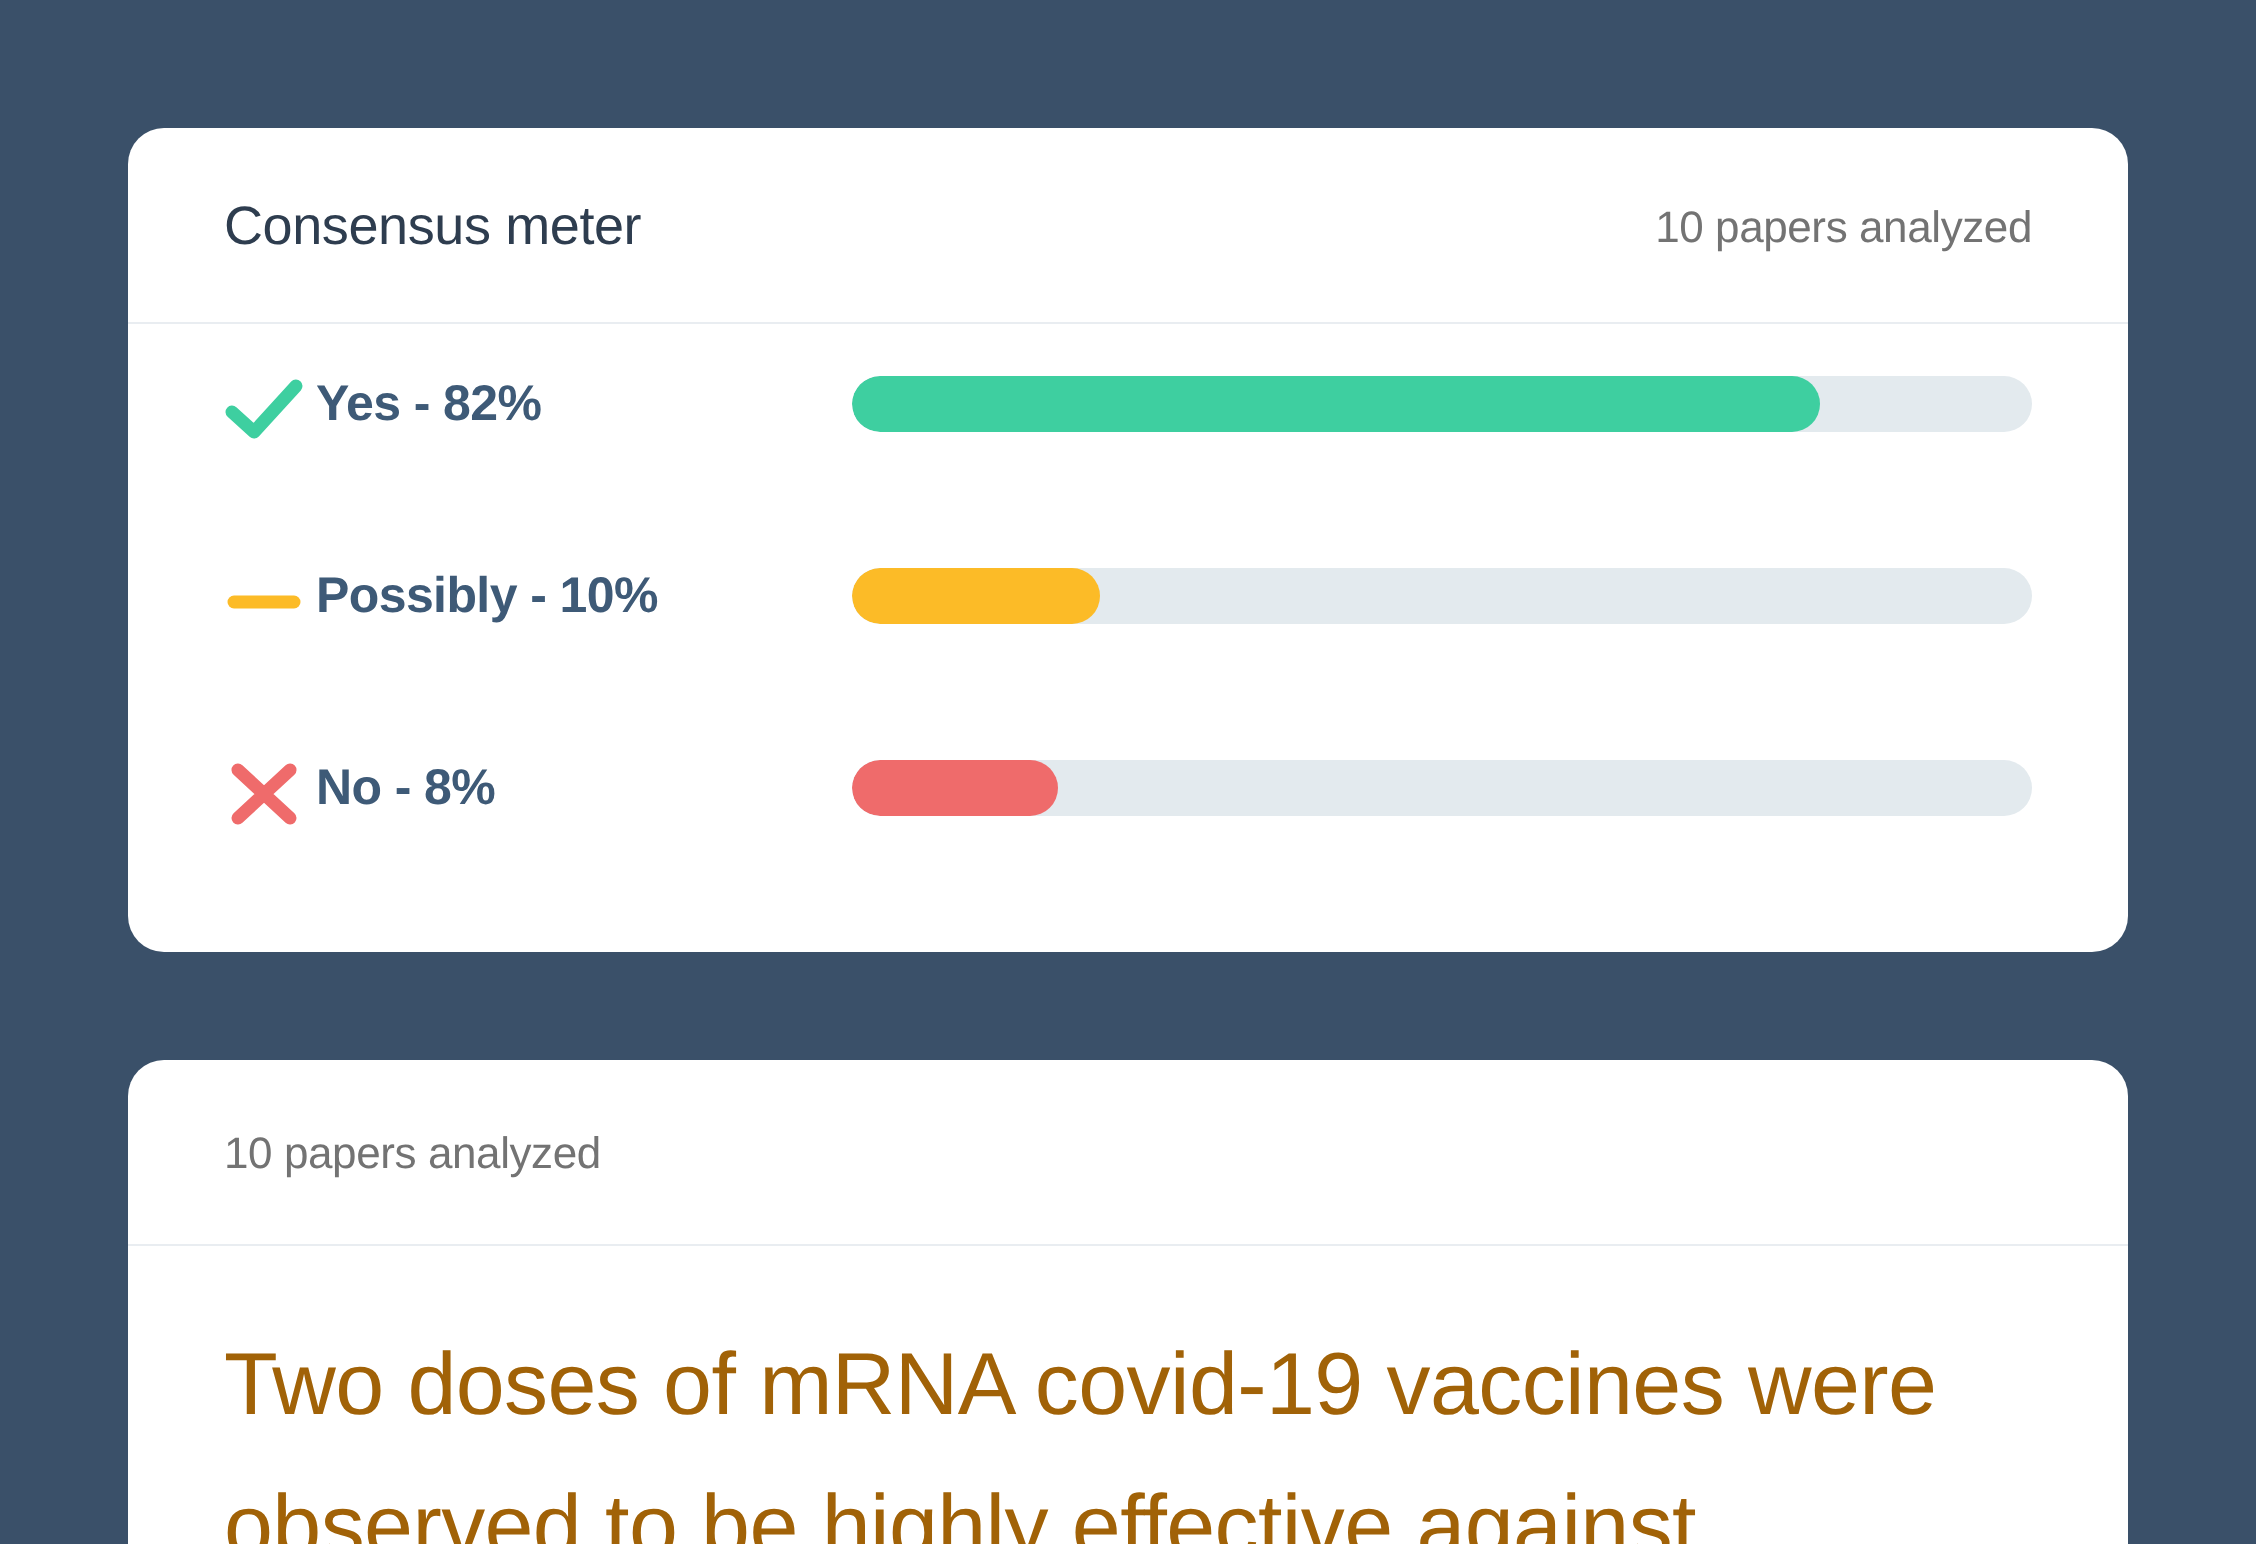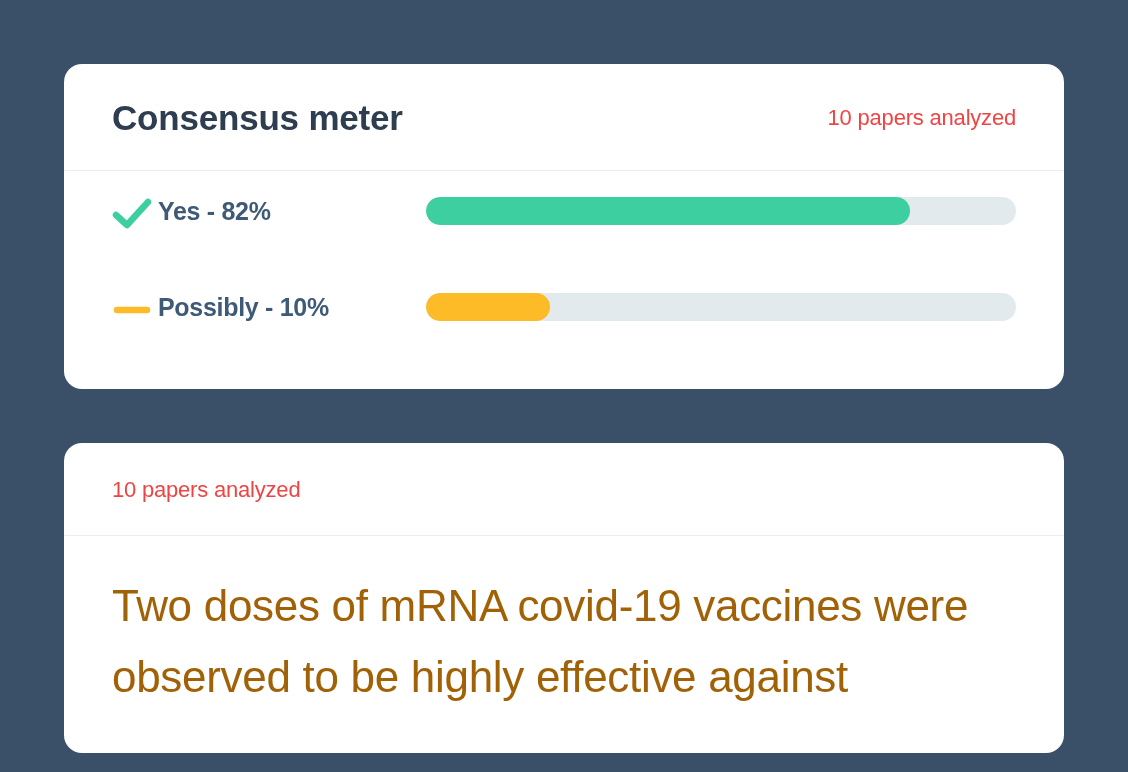--- a/index.html
+++ b/index.html
@@ -34,8 +34,8 @@
     border-bottom: 1px solid #e9edf1;
   }
   .card-title {
-    font-size: 35px;
-    font-weight: bold;
+    font-size: 27px;
+    font-weight: normal;
     color: #2e3d4f;
     letter-spacing: -0.2px;
   }

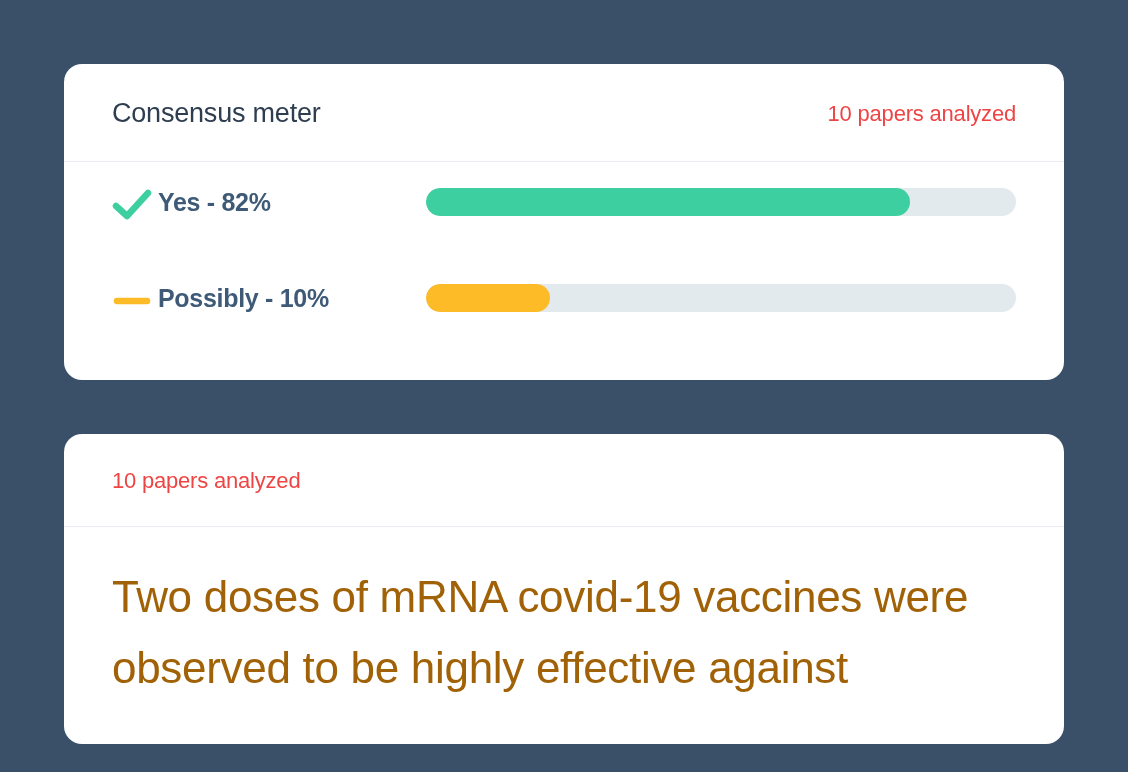--- a/index.html
+++ b/index.html
@@ -41,7 +41,7 @@
   }
   .card-meta {
     font-size: 22px;
-    color: #ef4444;
+    color: #737373;
     letter-spacing: -0.2px;
   }
   .consensus-body {

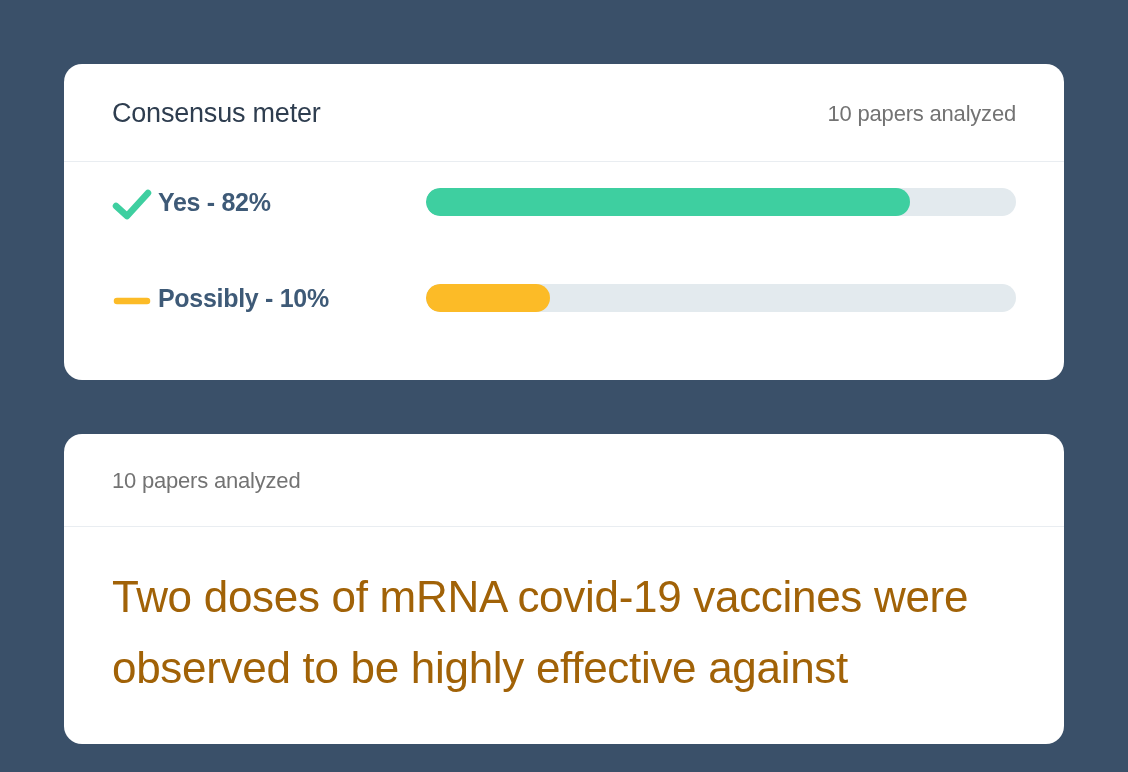--- a/index.html
+++ b/index.html
@@ -136,6 +136,17 @@
         </span>
       </div>
 
+      <div class="row">
+        <span class="row-icon">
+          <svg width="40" height="34" viewBox="0 0 40 34">
+            <path d="M7 5 L33 29 M33 5 L7 29" fill="none" stroke="#ef6b6b" stroke-width="6.5" stroke-linecap="round"></path>
+          </svg>
+        </span>
+        <span class="row-label">No - 8%</span>
+        <span class="bar-track">
+          <span class="bar-fill" style="width:17.5%;background:#ef6b6b;"></span>
+        </span>
+      </div>
 
     </div>
   </div>

